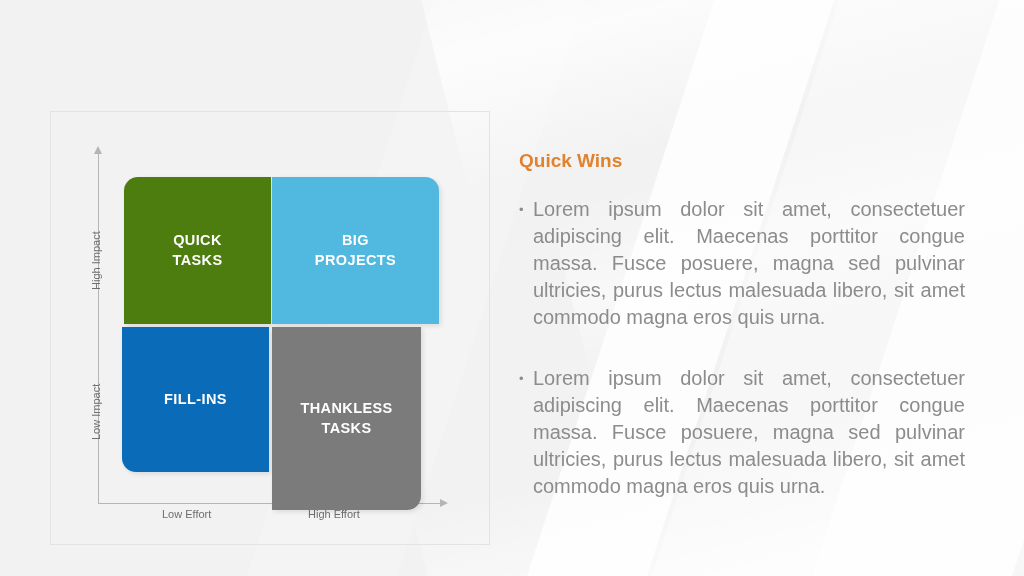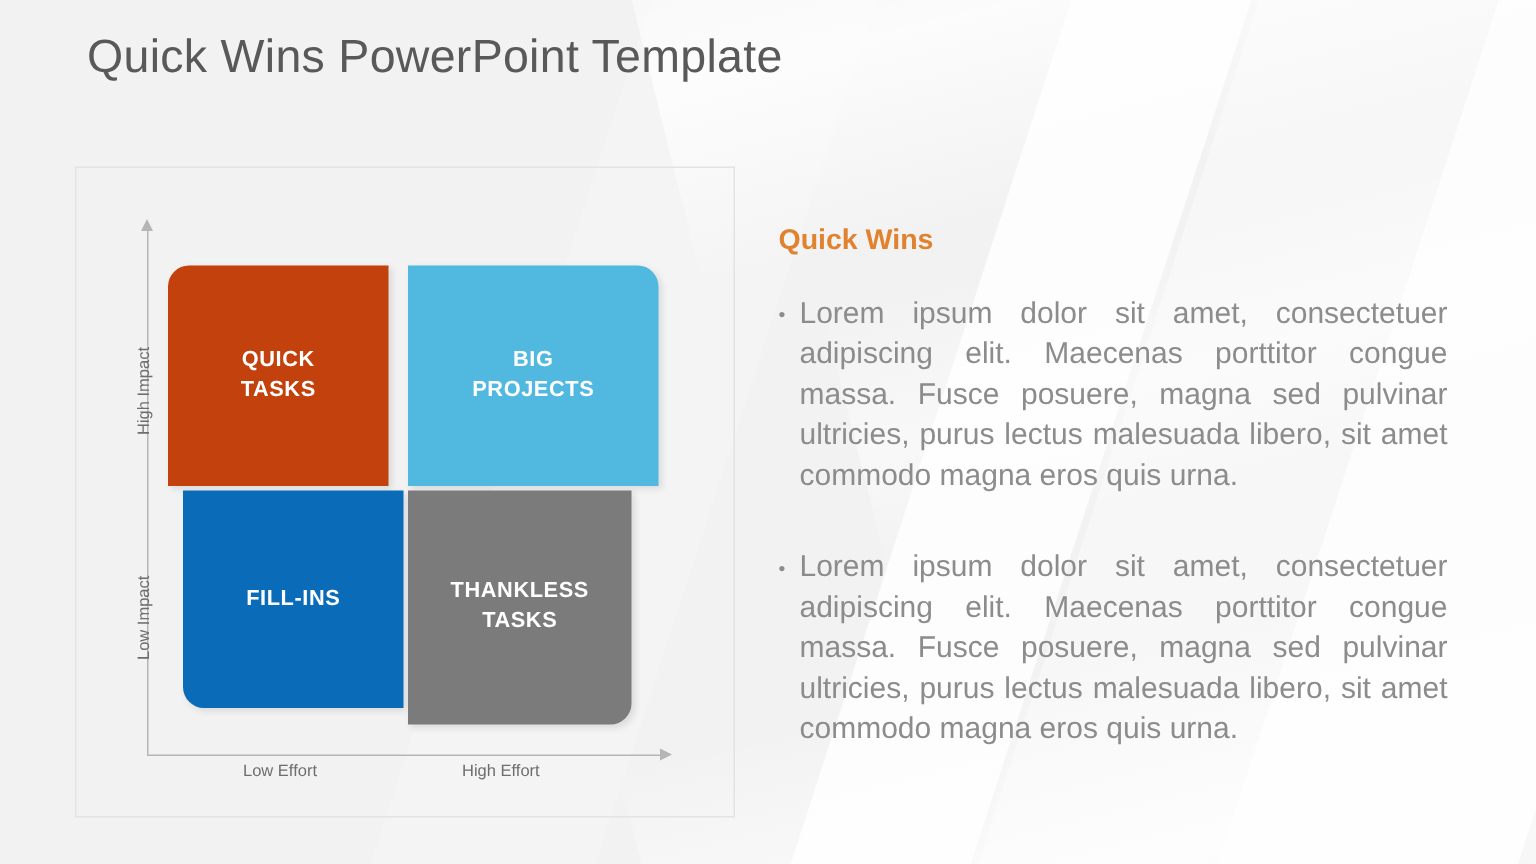--- a/index.html
+++ b/index.html
@@ -210,7 +210,6 @@
     <div class="diag d2"></div>
   </div>
 
-  <div class="slide-title">Quick Wins PowerPoint Template</div>
 
   <div class="matrix-panel"></div>
 

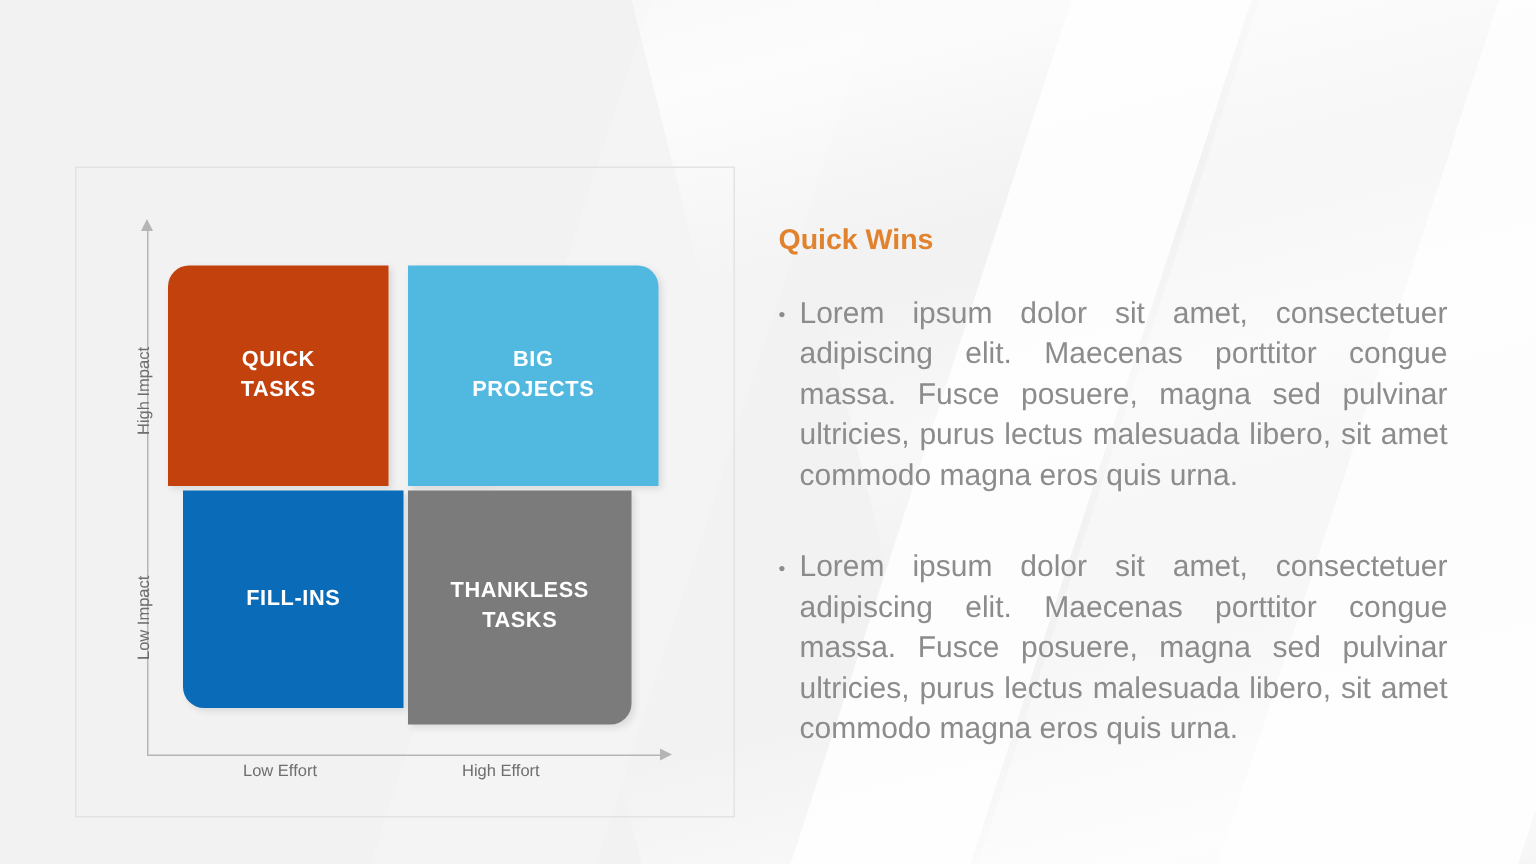--- a/index.html
+++ b/index.html
@@ -141,8 +141,8 @@
   .quad .q-text { padding: 0 6px; }
 
   .quad-quick-wins {
-    left: 112px; top: 177px; width: 147px; height: 147px;
-    background: #c2410c;
+    left: 124px; top: 177px; width: 147px; height: 147px;
+    background: #4d7c0f;
     border-radius: 14px 0 0 0;
   }
   .quad-big-projects {

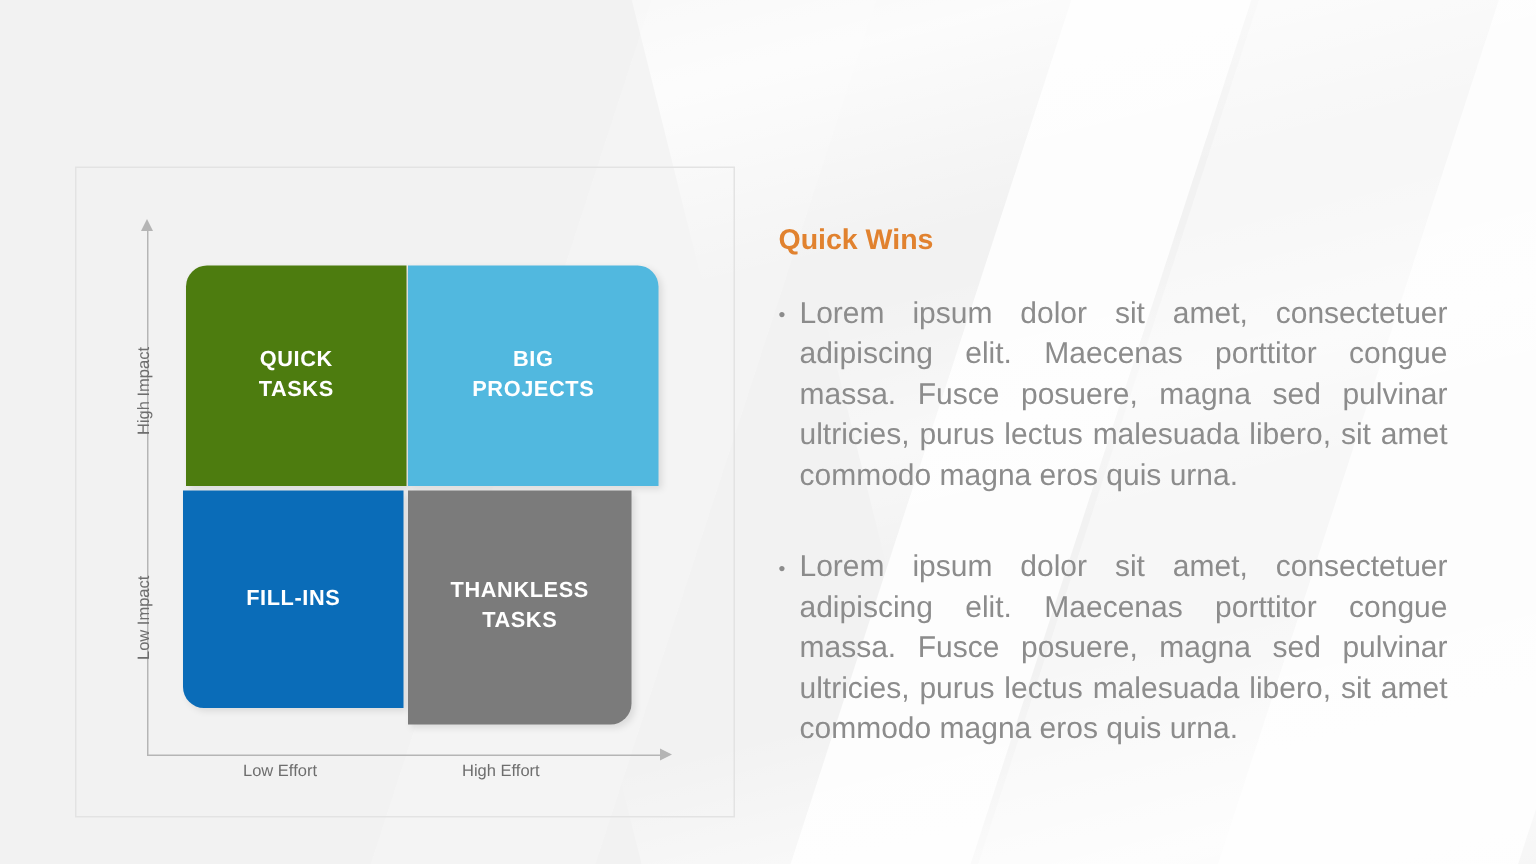--- a/index.html
+++ b/index.html
@@ -156,7 +156,7 @@
     border-radius: 0 0 0 14px;
   }
   .quad-thankless {
-    left: 272px; top: 327px; width: 149px; height: 156px;
+    left: 272px; top: 327px; width: 149px; height: 183px;
     background: #7b7b7b;
     border-radius: 0 0 14px 0;
   }

